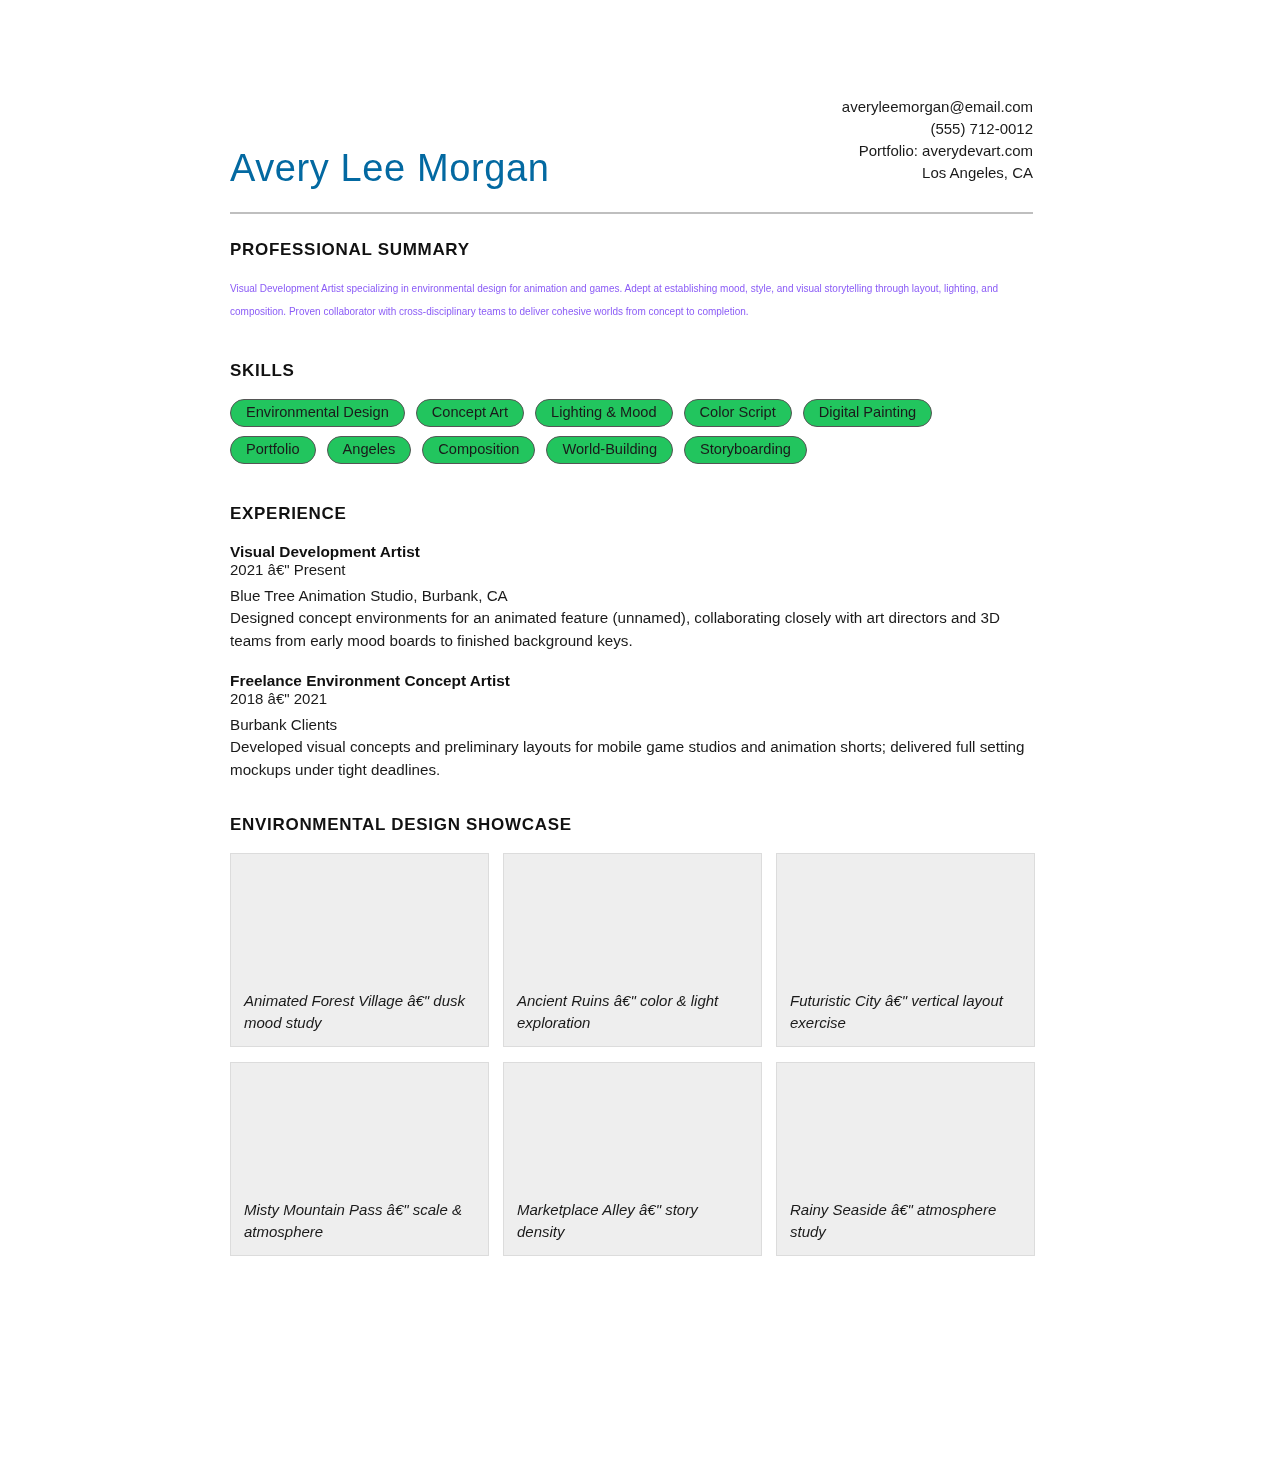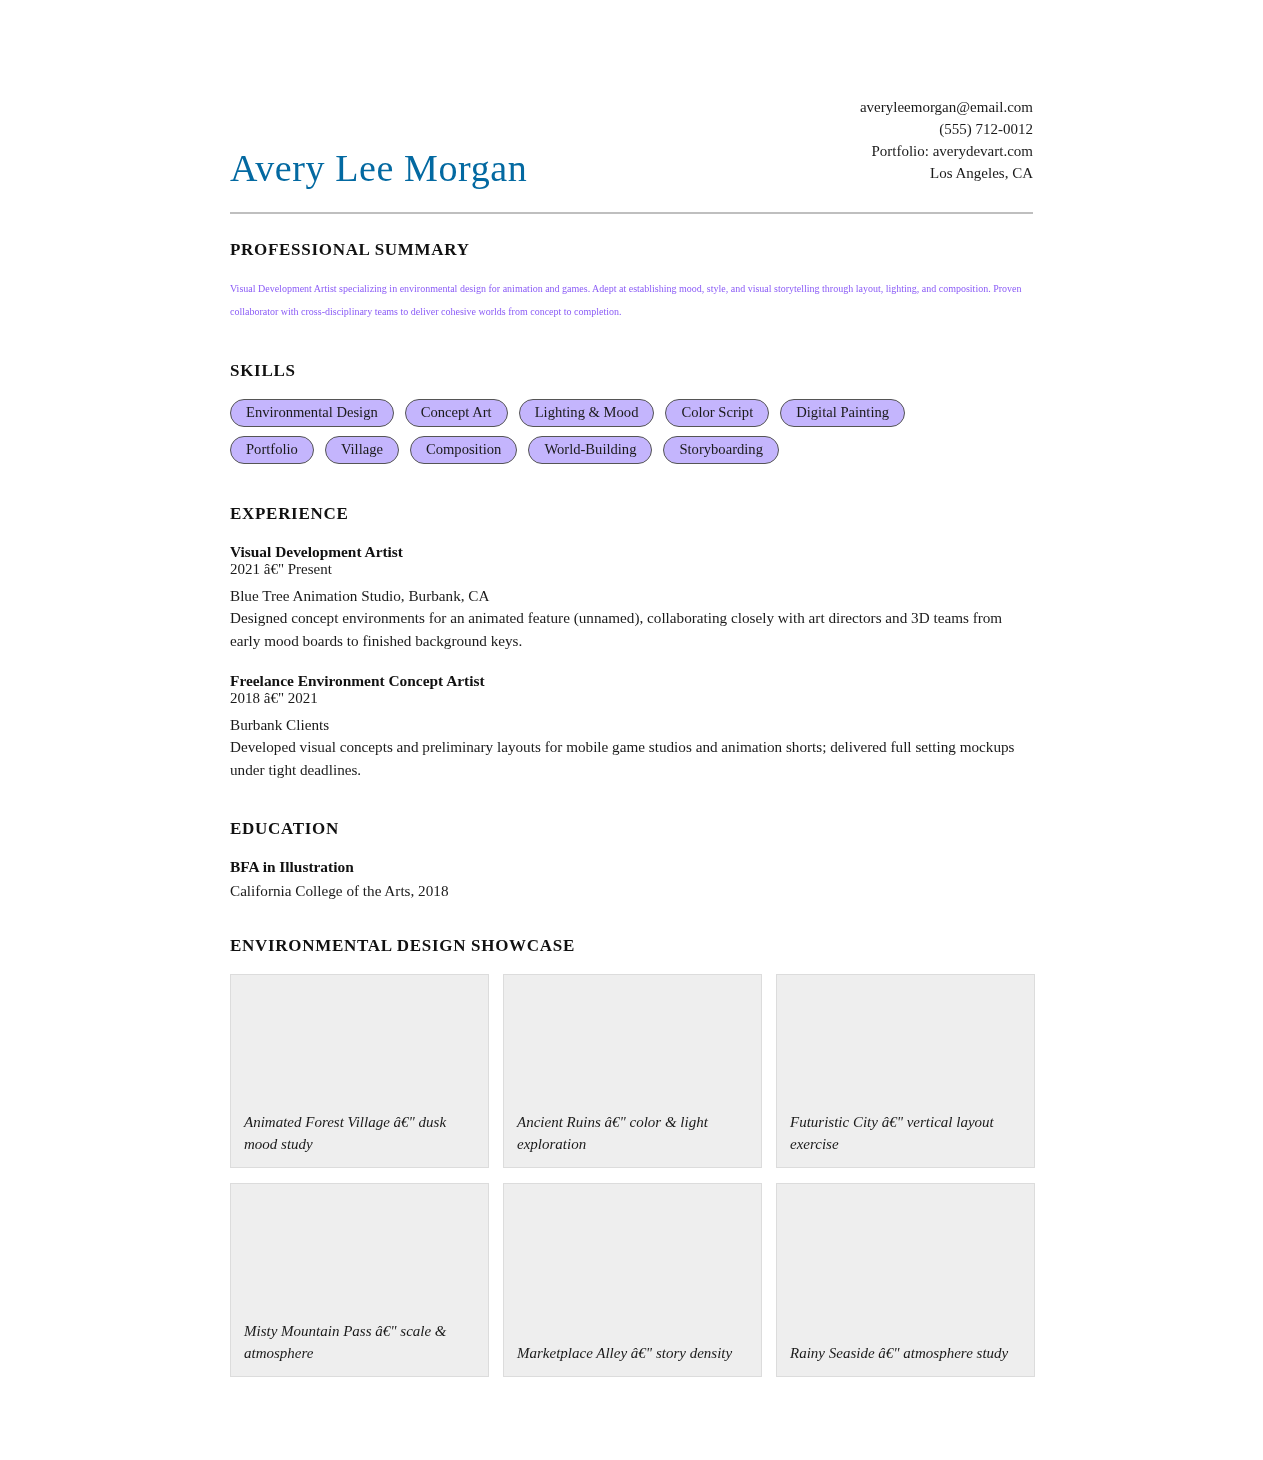--- a/index.html
+++ b/index.html
@@ -23,7 +23,6 @@
     box-sizing: border-box;
     padding: 8px;
     overflow: hidden;
-    font-family: Liberation Serif, serif;
   }
 
   .content {

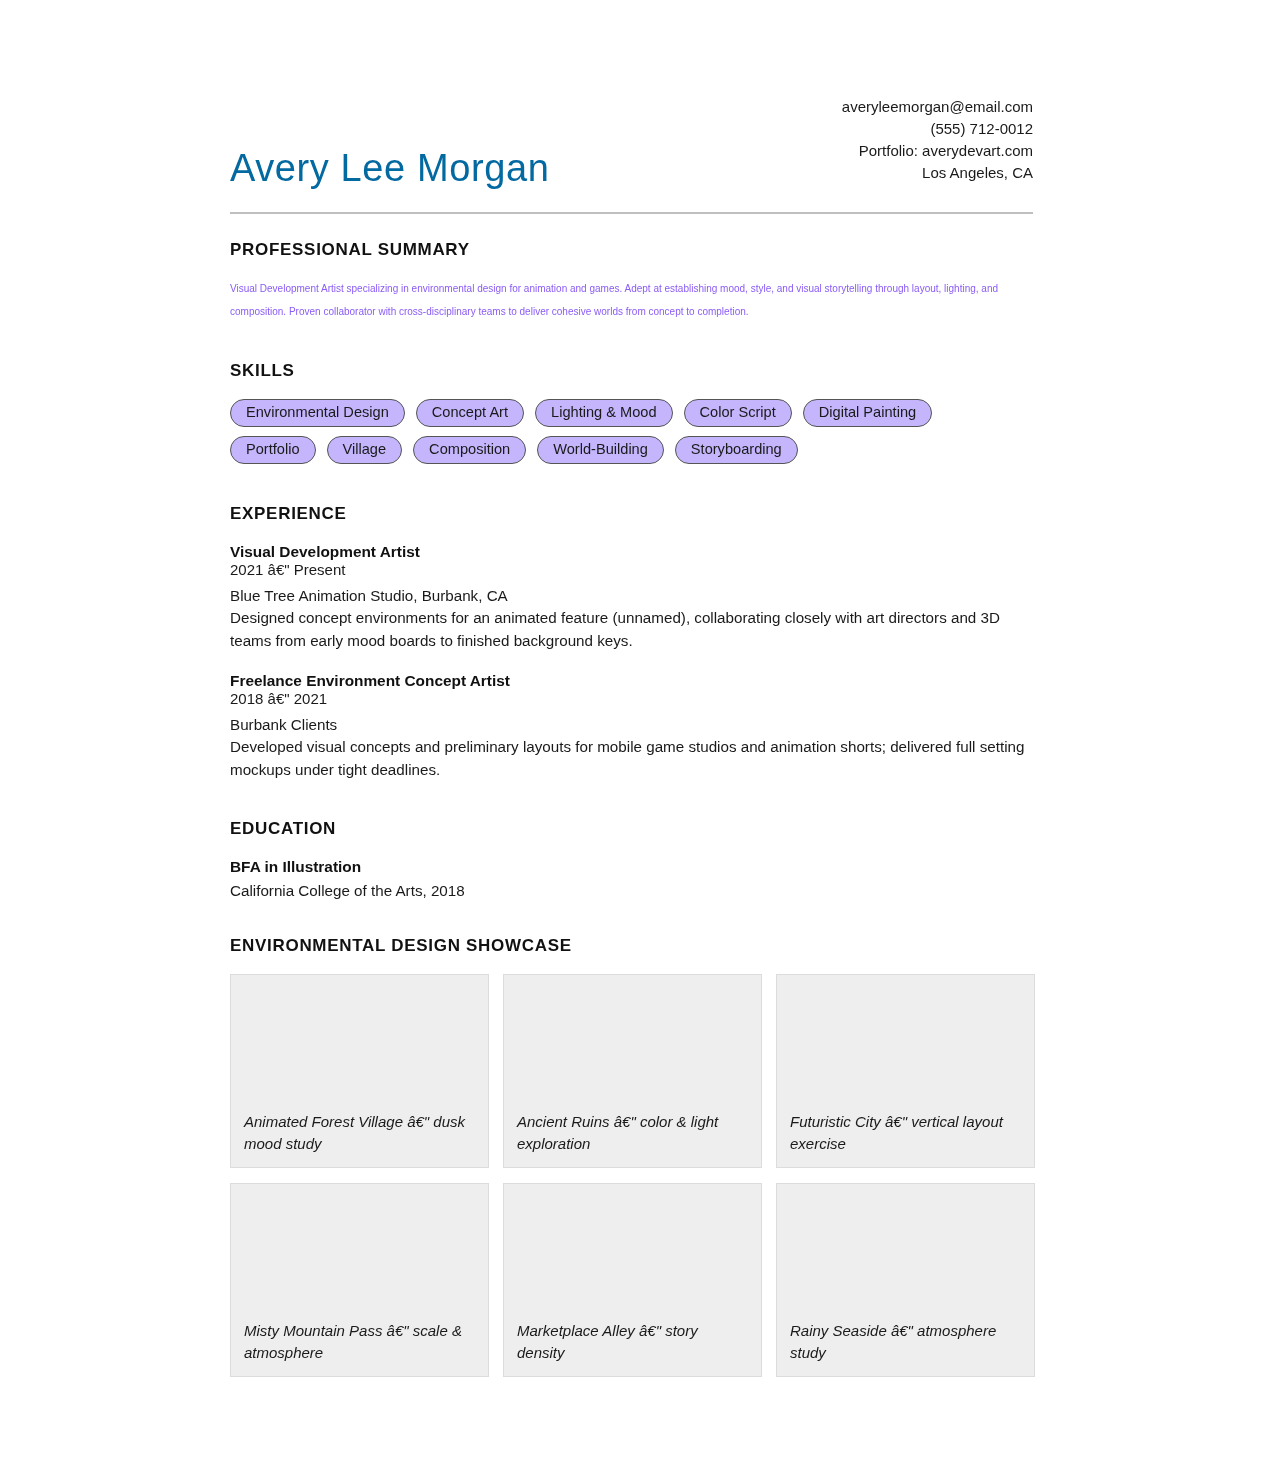--- a/index.html
+++ b/index.html
@@ -102,7 +102,7 @@
     padding: 4px 15px 5px;
     font-size: 14.6px;
     line-height: 17px;
-    background: #c4b5fd;
+    background: #22c55e;
     color: #1a1a1a;
     white-space: nowrap;
     text-align: center;

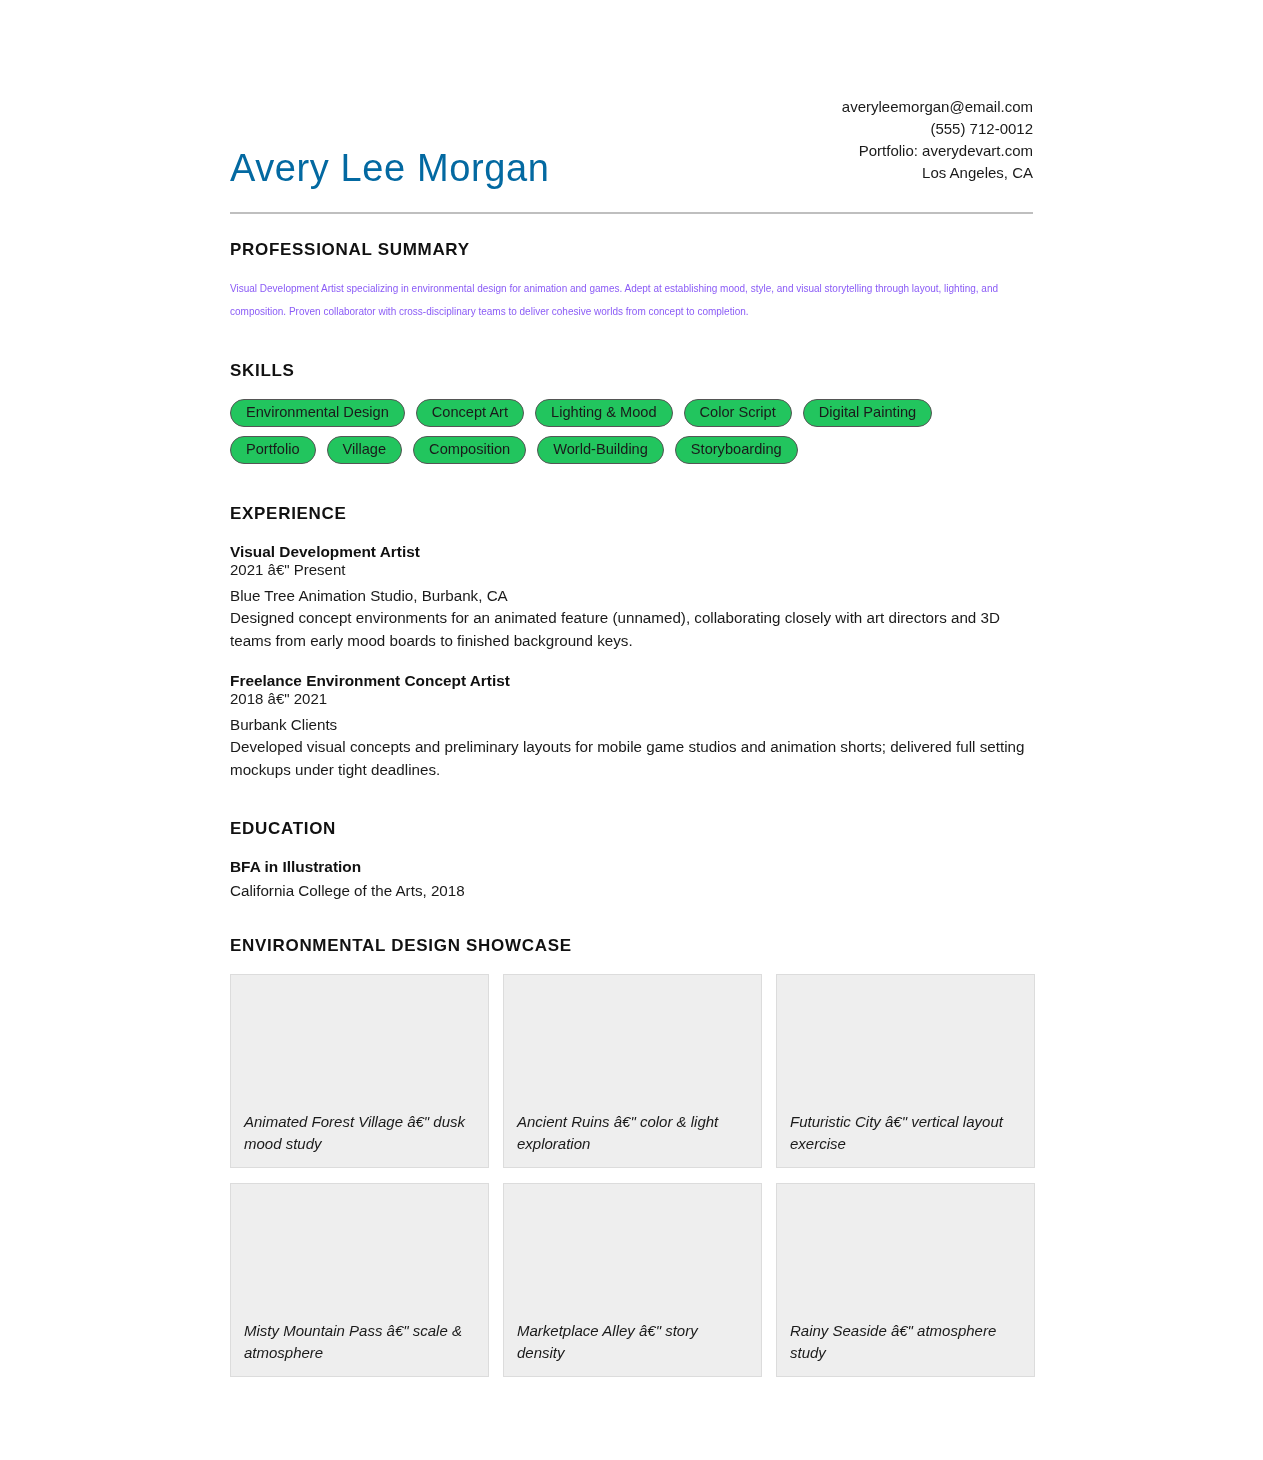--- a/index.html
+++ b/index.html
@@ -207,7 +207,7 @@
         <span class="pill">Color Script</span>
         <span class="pill">Digital Painting</span>
         <span class="pill">Portfolio</span>
-        <span class="pill">Village</span>
+        <span class="pill">Angeles</span>
         <span class="pill">Composition</span>
         <span class="pill">World-Building</span>
         <span class="pill">Storyboarding</span>

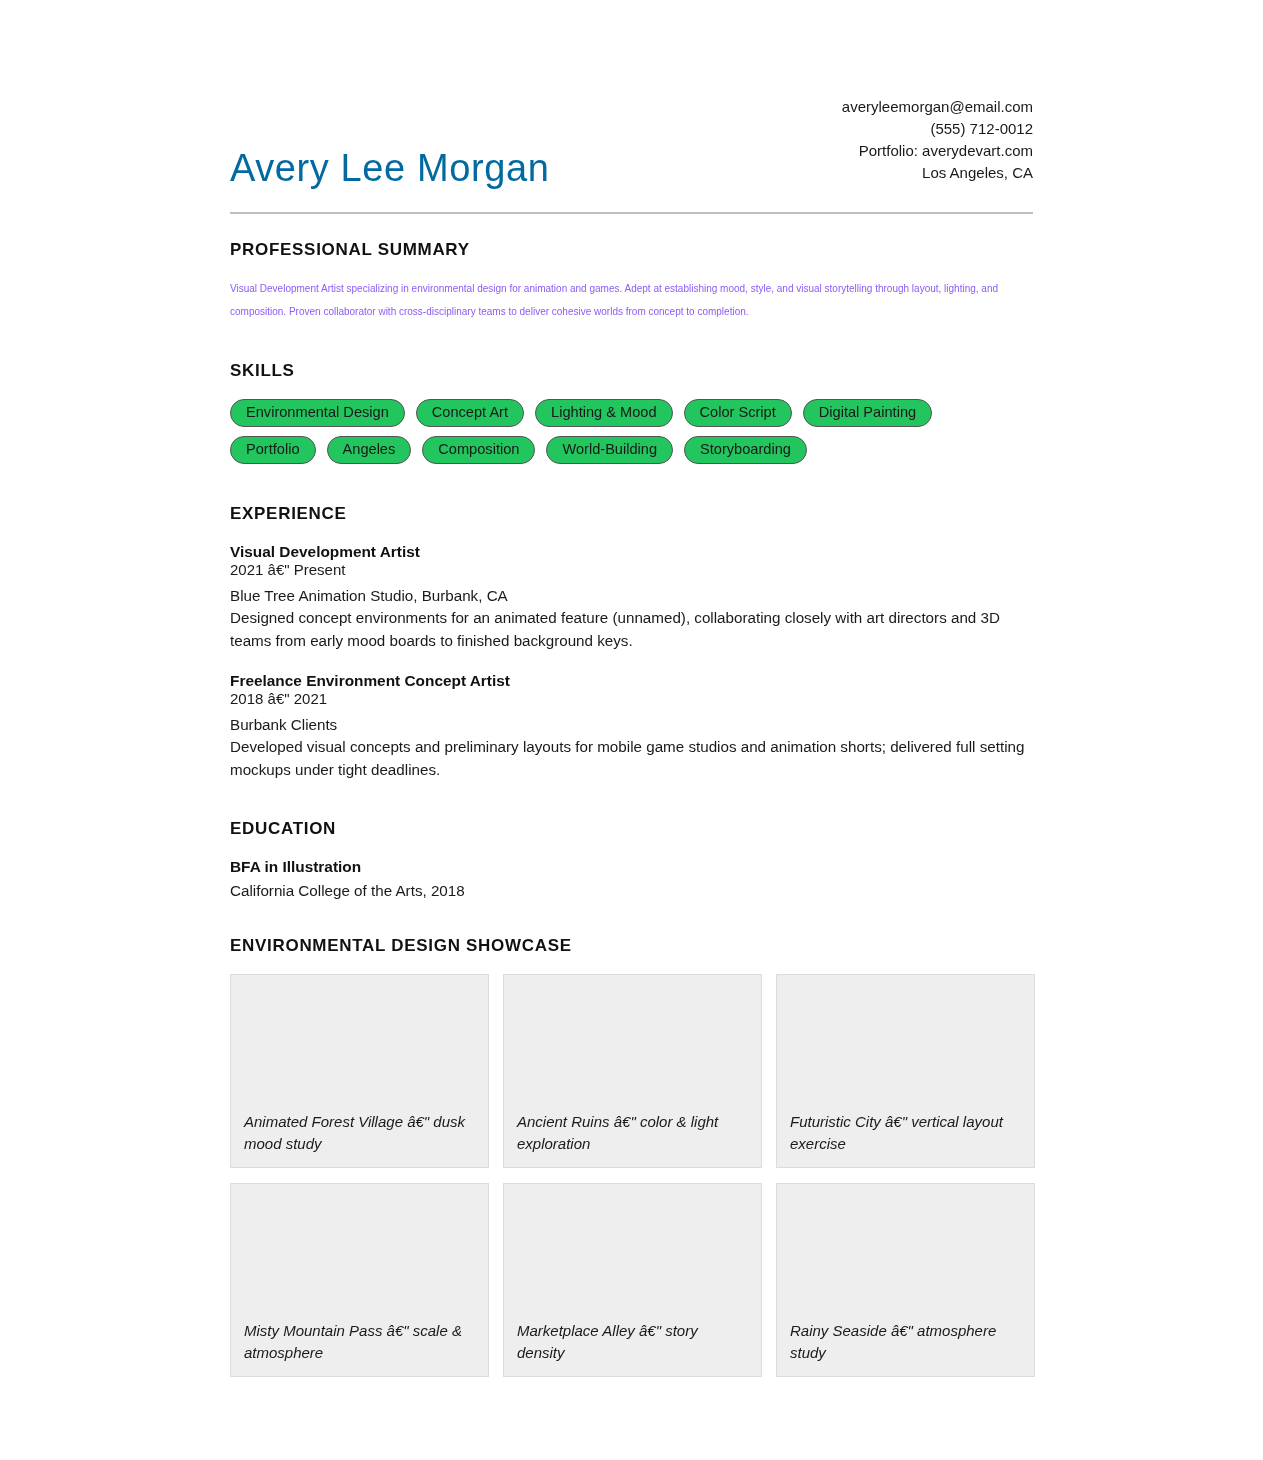--- a/index.html
+++ b/index.html
@@ -236,11 +236,6 @@
       </div>
     </div>
 
-    <div class="section" style="margin-top:38px;">
-      <div class="section-title">EDUCATION</div>
-      <div class="edu-degree" style="margin-top:19px;">BFA in Illustration</div>
-      <div class="edu-school" style="margin-top:4px;">California College of the Arts, 2018</div>
-    </div>
 
     <div class="section" style="margin-top:34px;">
       <div class="section-title">ENVIRONMENTAL DESIGN SHOWCASE</div>

